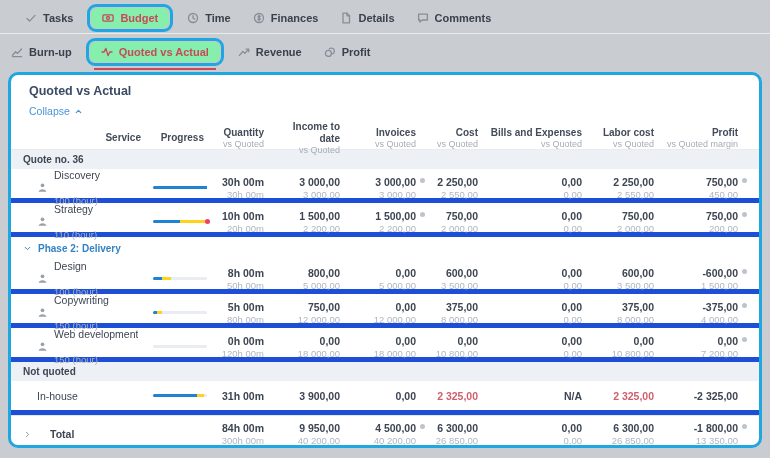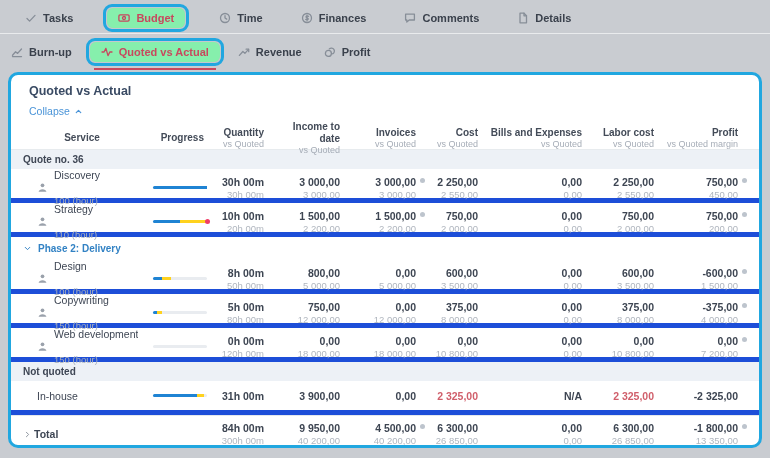--- a/index.html
+++ b/index.html
@@ -10,7 +10,7 @@
 
   
   .topbar{height:31px;display:flex;align-items:center;padding:2px 0 0 14px;
-          border-bottom:1px solid rgba(255,255,255,.6);gap:16px;}
+          border-bottom:1px solid rgba(255,255,255,.6);}
   .subbar{height:32px;display:flex;align-items:center;padding:2px 0 0 0;}
   .tab{display:flex;align-items:center;gap:6px;font-size:11px;font-weight:700;color:#3a414c;
        padding:4px 11px;border-radius:6px;white-space:nowrap;cursor:default;}

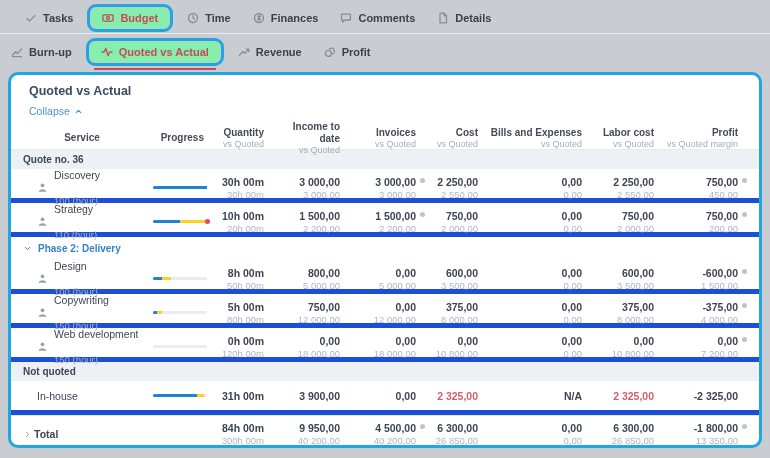--- a/index.html
+++ b/index.html
@@ -104,19 +104,19 @@
     <div class="tab">
       <span class="icn">
         <svg width="12" height="12" viewBox="0 0 12 12" fill="none" stroke="currentColor" stroke-width="1.3" stroke-linecap="round" stroke-linejoin="round">
-          <path d="M1.6 2.2h8.8v5.8H5.2L2.8 10V8H1.6z"></path>
-        </svg>
-      </span>
-      <span>Comments</span>
-    </div>
-    <div class="tab">
-      <span class="icn">
-        <svg width="12" height="12" viewBox="0 0 12 12" fill="none" stroke="currentColor" stroke-width="1.3" stroke-linecap="round" stroke-linejoin="round">
           <path d="M3 1.2h4L9.5 3.7V10.8H3z"></path>
           <path d="M7 1.2v2.6h2.5"></path>
         </svg>
       </span>
       <span>Details</span>
+    </div>
+    <div class="tab">
+      <span class="icn">
+        <svg width="12" height="12" viewBox="0 0 12 12" fill="none" stroke="currentColor" stroke-width="1.3" stroke-linecap="round" stroke-linejoin="round">
+          <path d="M1.6 2.2h8.8v5.8H5.2L2.8 10V8H1.6z"></path>
+        </svg>
+      </span>
+      <span>Comments</span>
     </div>
   </div>
 <div class="subbar" id="sub-tabs">

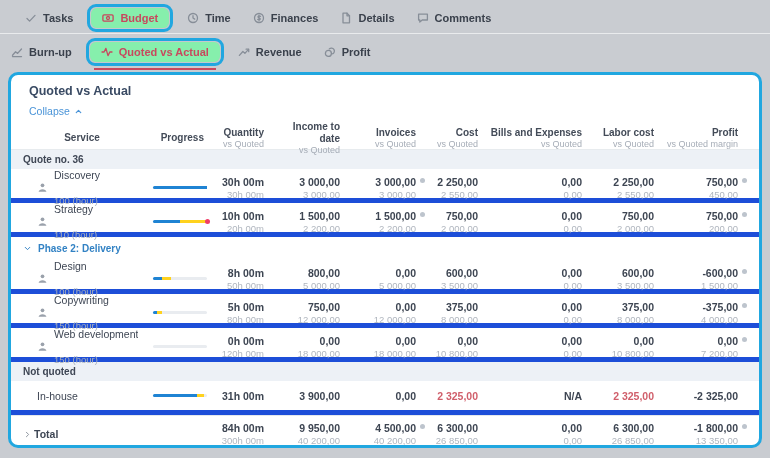--- a/index.html
+++ b/index.html
@@ -33,7 +33,7 @@
         align-items:center;padding:0 12px;}
   .thead{height:28px;border-bottom:1px solid #e7ebee;}
   .th{font-size:10px;font-weight:700;color:#434b58;text-align:right;padding-right:9px;line-height:1.15;}
-  .th.left{text-align:center;padding-right:0;}
+  .th.left{text-align:right;padding-right:0;}
   .th .sub{display:block;font-size:9px;font-weight:400;color:#a6adb7;margin-top:1px;}
   .section-row{height:19px;display:flex;align-items:center;background:#edf1f6;
                padding:0 12px;font-size:10px;font-weight:700;color:#3e4654;}

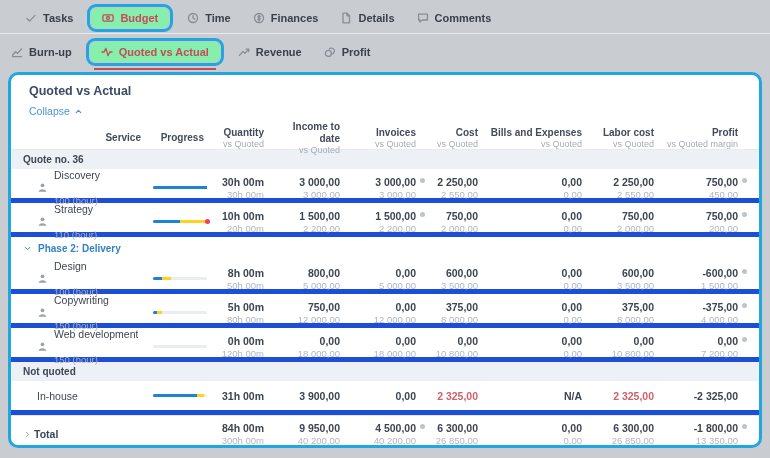--- a/index.html
+++ b/index.html
@@ -56,7 +56,7 @@
   .num .sub{font-size:9.5px;color:#b0b6bf;margin-top:1px;white-space:nowrap;}
   .num .info-dot{position:absolute;right:0;top:2px;width:5px;height:5px;border-radius:50%;background:#bdc4cd;}
   .total-row{height:36px;border-top:1px solid #e4e8ec;font-size:10.5px;}
-  .total-row .name-cell{padding-left:0;gap:2px;}
+  .total-row .name-cell{padding-left:0;gap:18px;}
   .total-row .icn{color:#8d949e;}
   .total-row .nm{font-weight:700;}
 </style>

